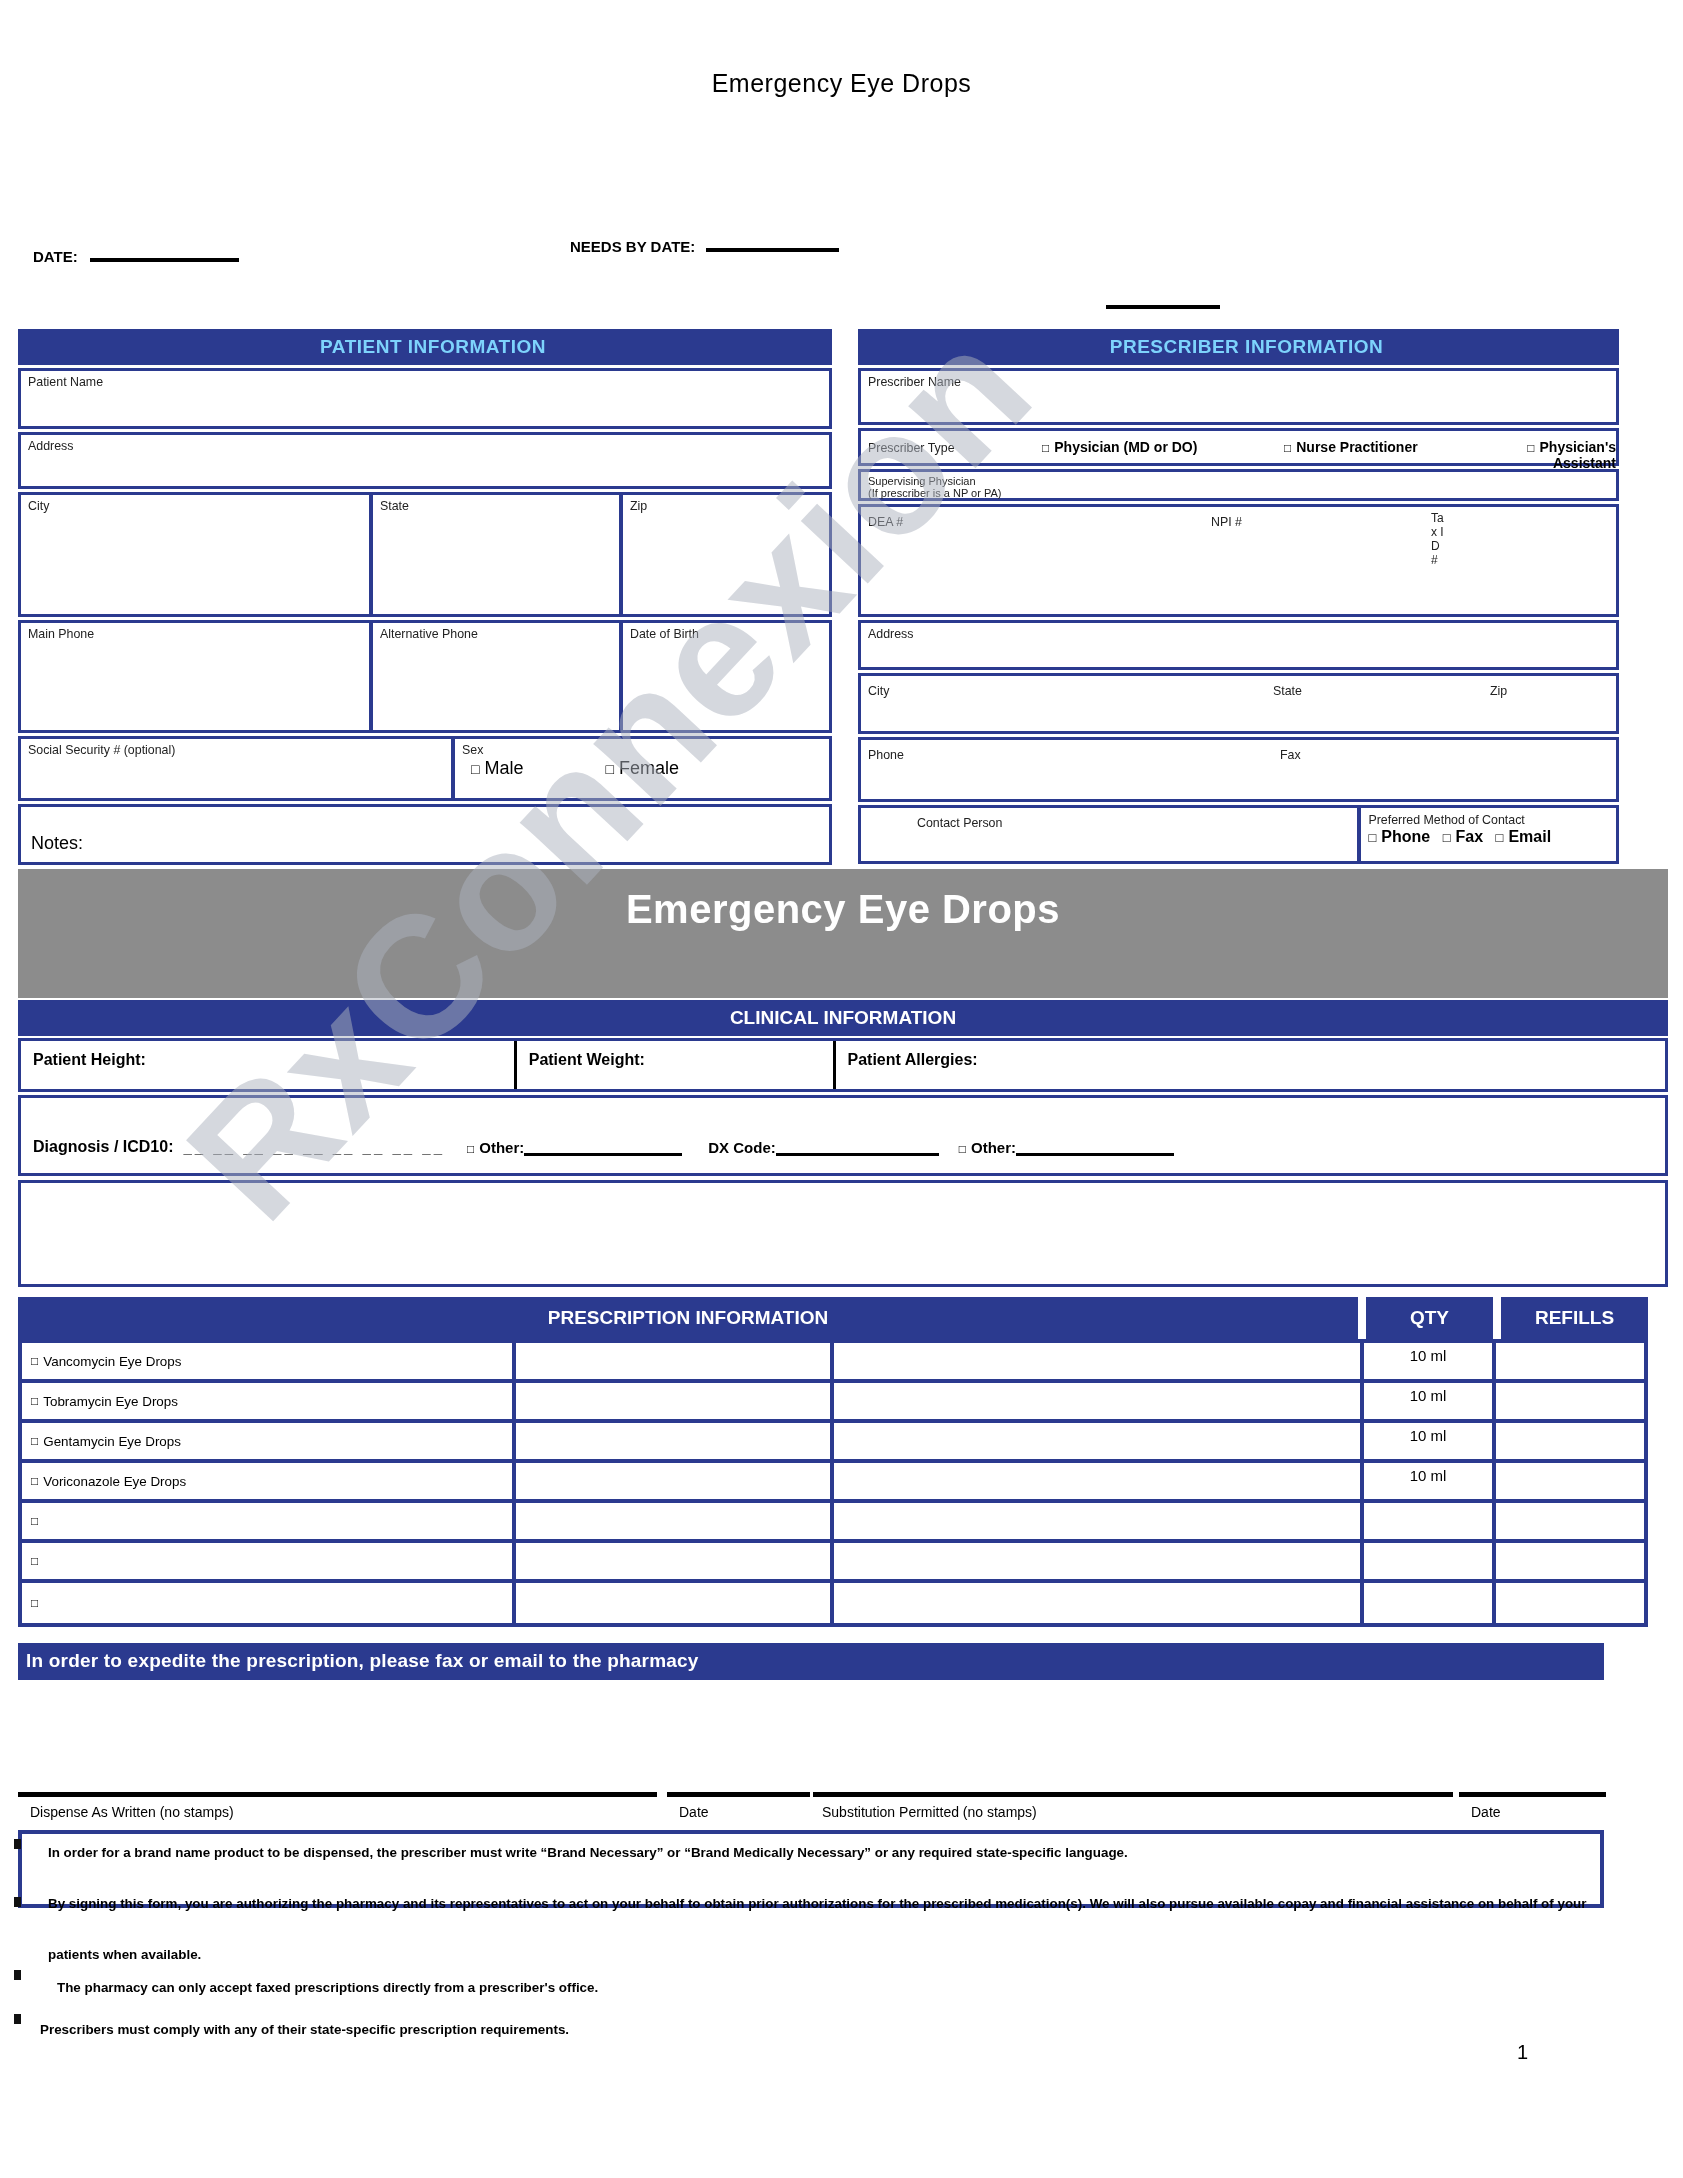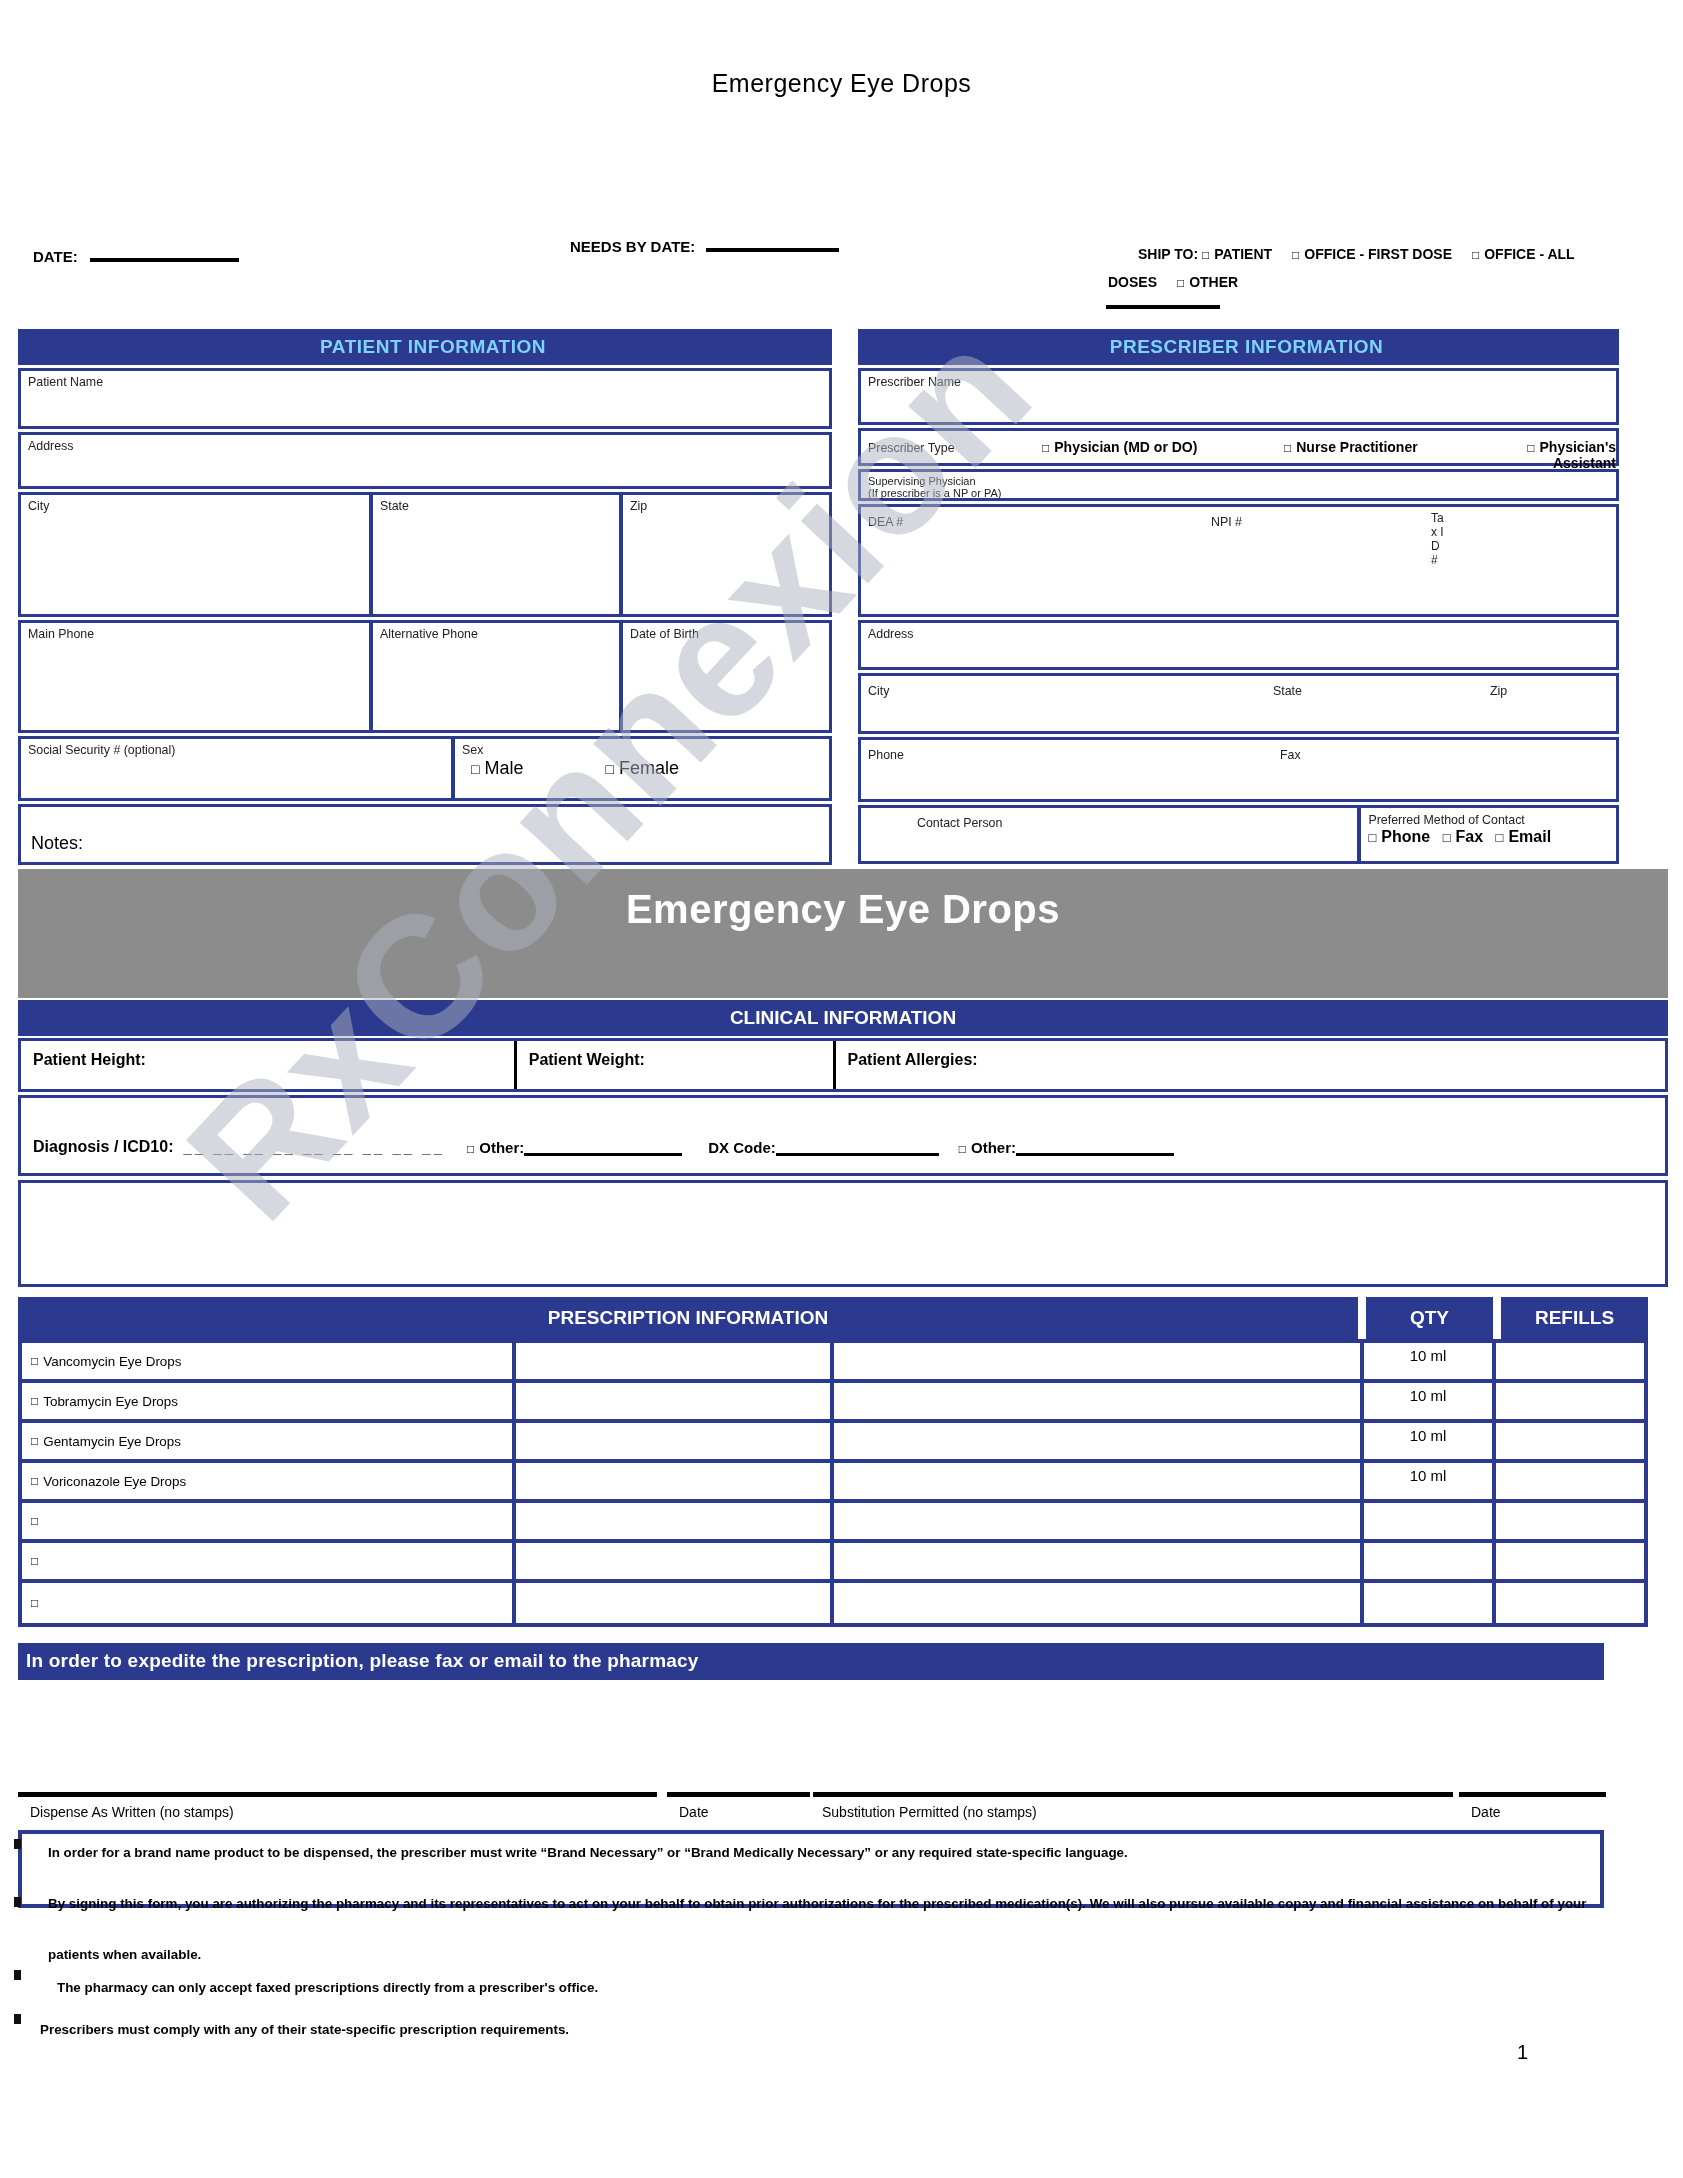--- a/index.html
+++ b/index.html
@@ -67,13 +67,6 @@
     <span class="blank" style="width:133px;margin-left:6px;"></span>
   </div>
 
-  <div class="shipwrap">
-    <span class="blbl" style="font-size:14px;">SHIP TO:</span>
-    <span class="shipopt"><span class="cb">□</span><span>PATIENT</span></span>
-    <span class="shipopt"><span class="cb">□</span><span>OFFICE - FIRST DOSE</span></span>
-    <span class="shipopt"><span class="cb">□</span><span>OFFICE - ALL DOSES</span></span>
-    <span class="shipopt"><span class="cb">□</span><span>OTHER</span></span>
-  </div>
   <div class="abs" style="left:1106px;top:305px;width:114px;border-bottom:4px solid #000;"></div>
 
   <div class="panel" style="left:18px;top:329px;width:814px;">

